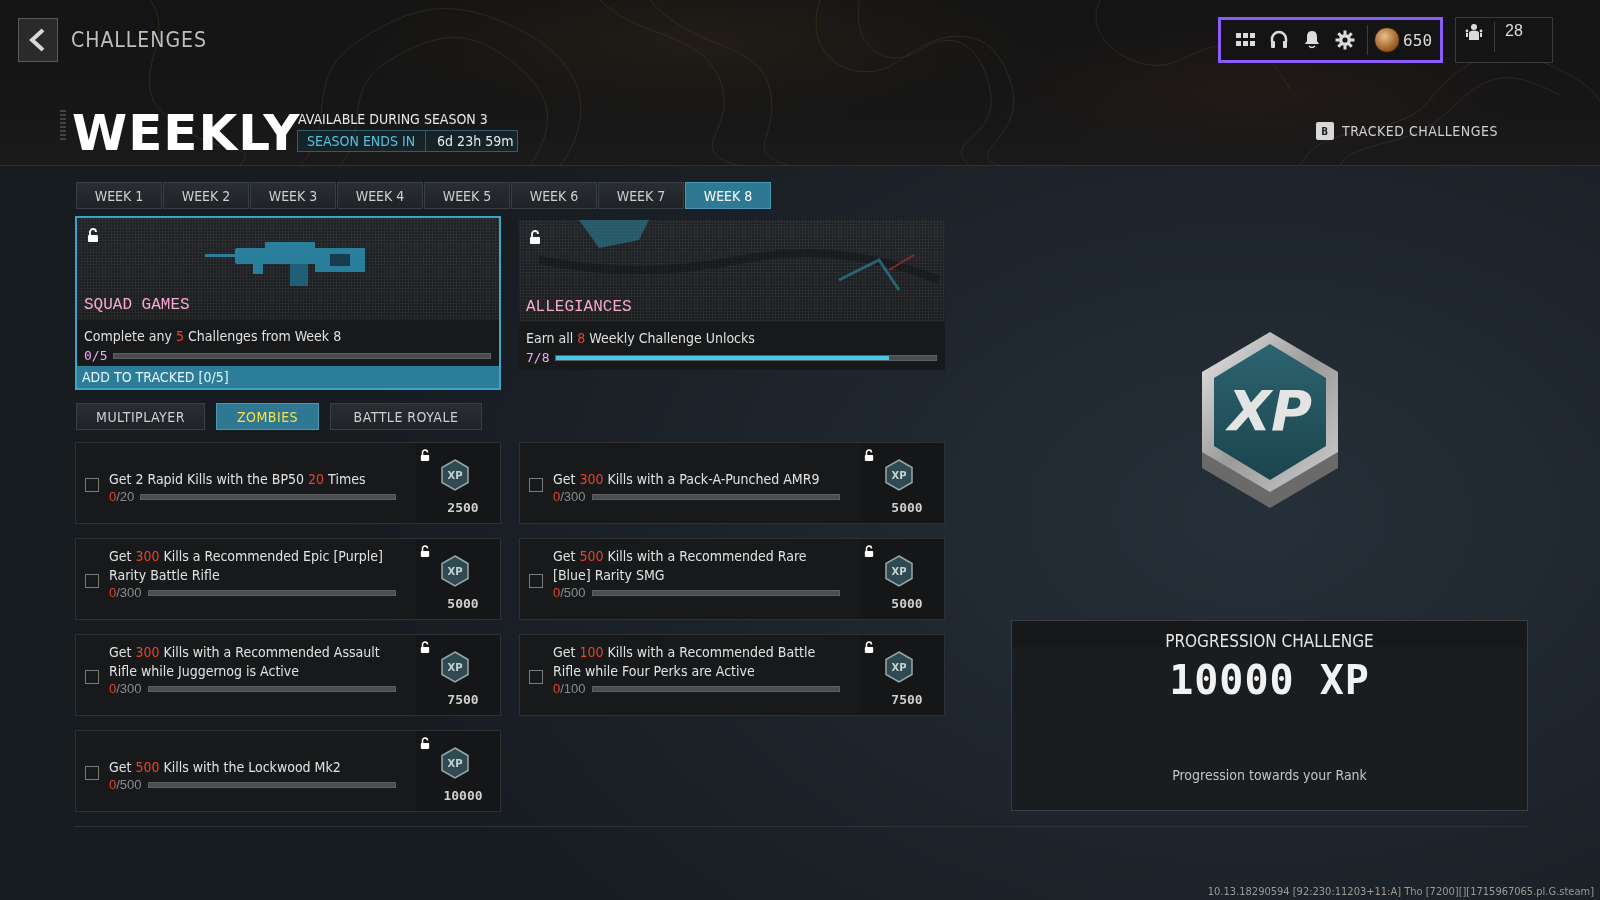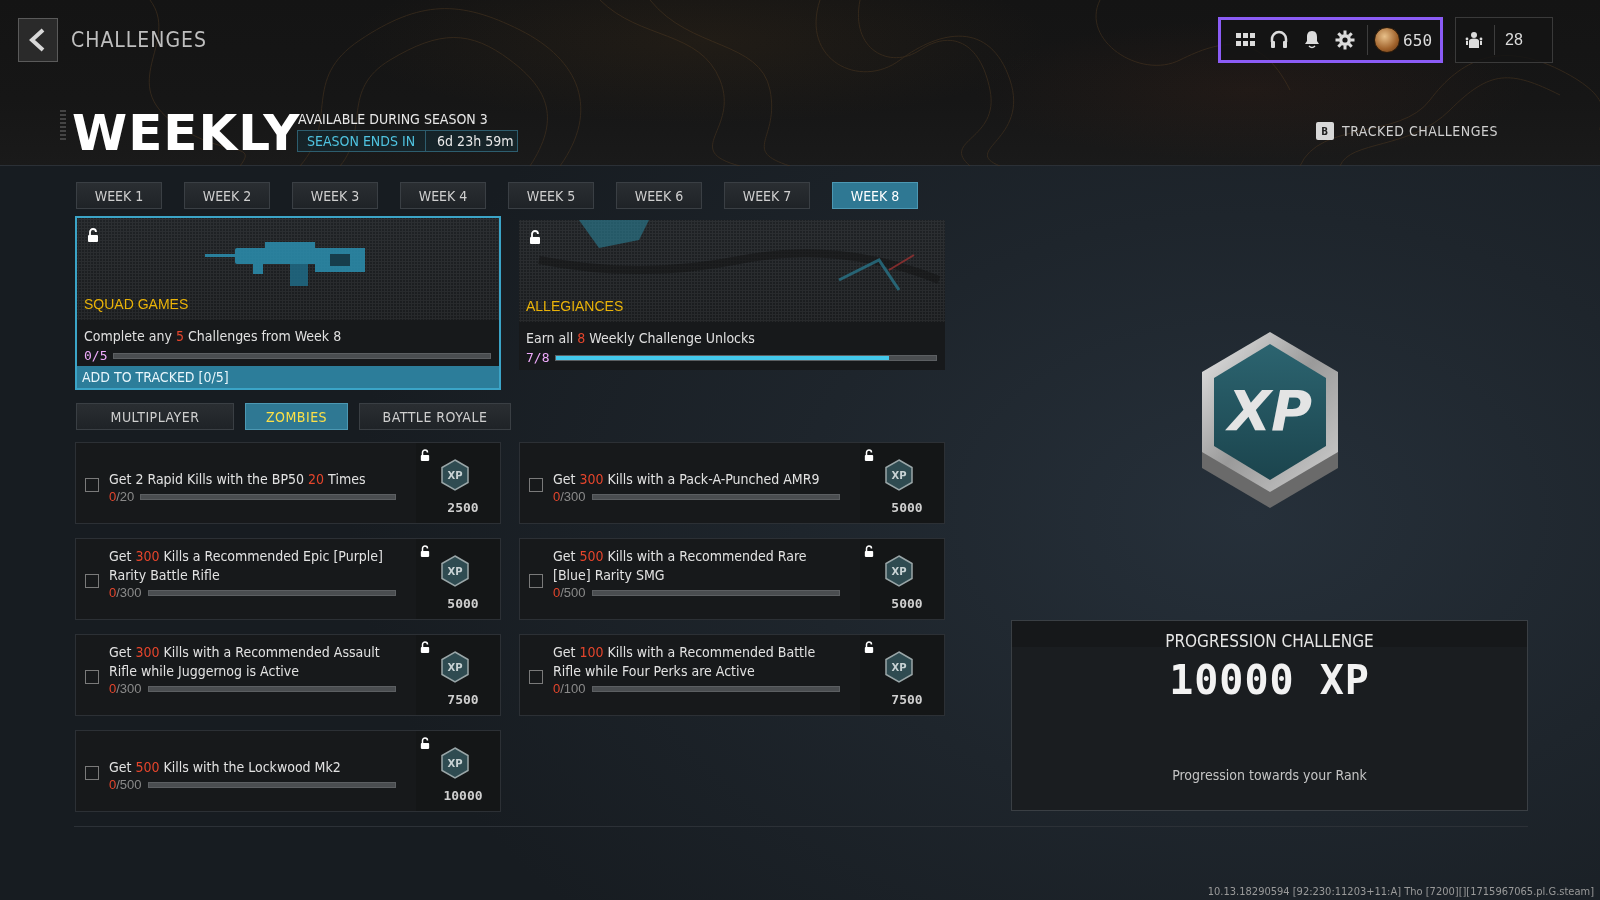--- a/index.html
+++ b/index.html
@@ -50,7 +50,7 @@
   .topbar2 {
     position: absolute; left: 1455px; top: 17px; height: 46px; width: 98px;
     border: 1px solid #3a3a3a; background: rgba(20,20,20,0.85);
-    display: flex; align-items: center; padding: 16px 8px;
+    display: flex; padding: 4px 8px;
   }
   .topbar2 .cnt { font-size: 16px; color: #ddd; margin-left: 10px; }
 

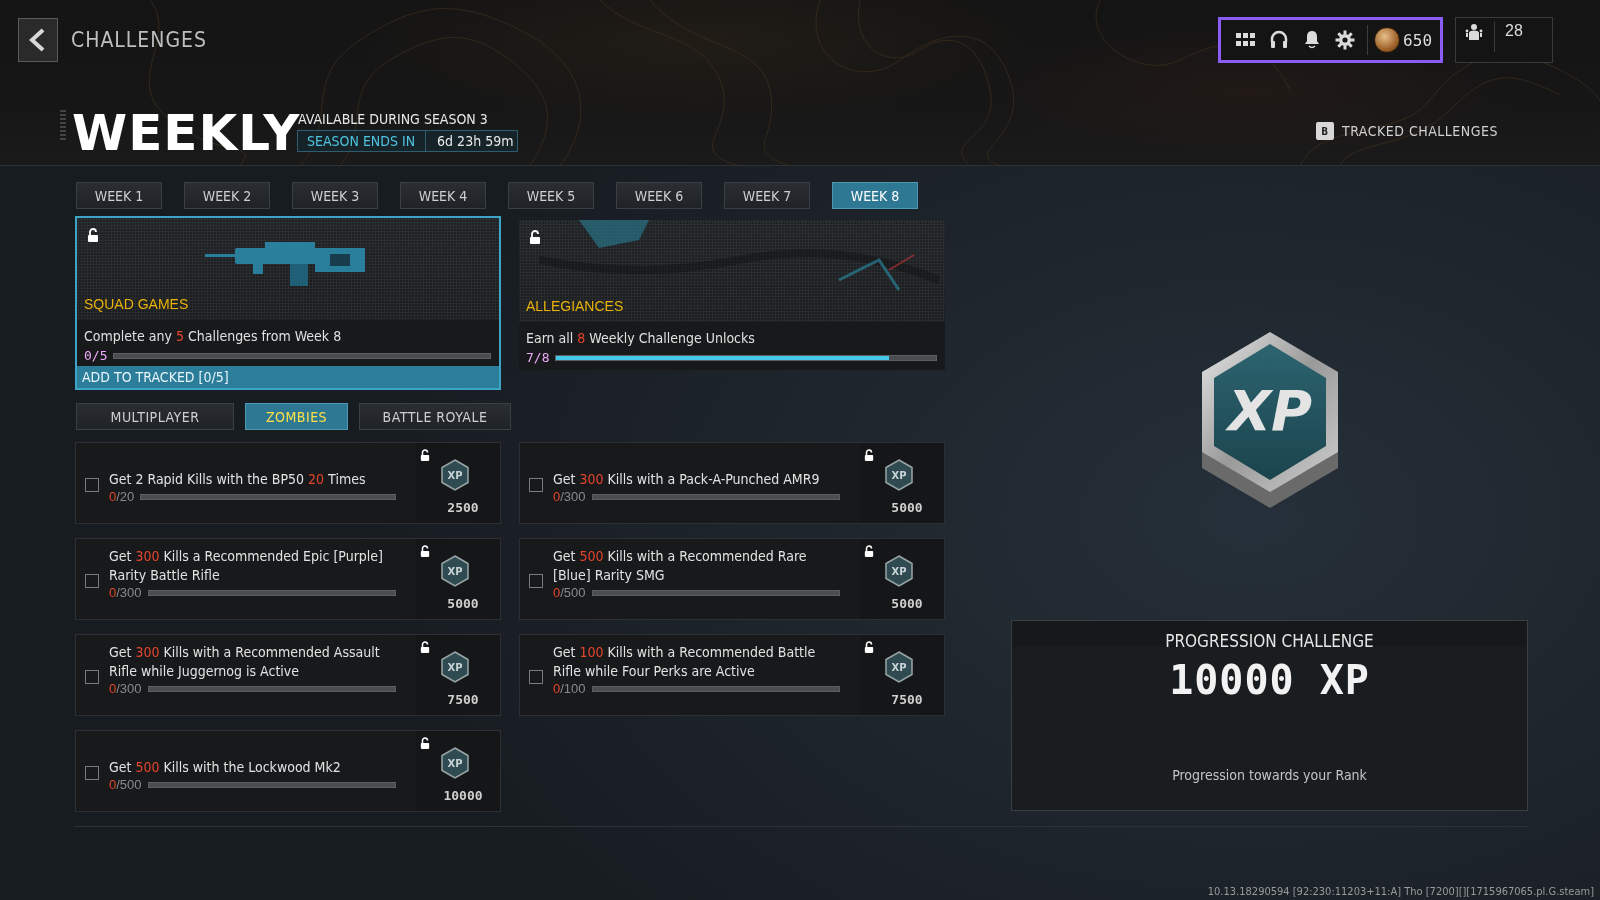--- a/index.html
+++ b/index.html
@@ -86,7 +86,7 @@
   }
 
   
-  .weeks { position: absolute; left: 76px; top: 182px; display: flex; gap: 22px; }
+  .weeks { position: absolute; left: 76px; top: 182px; display: flex; gap: 1px; }
   .wtab {
     width: 86px; height: 27px; border: 1px solid #3a3f44;
     background: linear-gradient(180deg, #2a2e32, #1f2327);

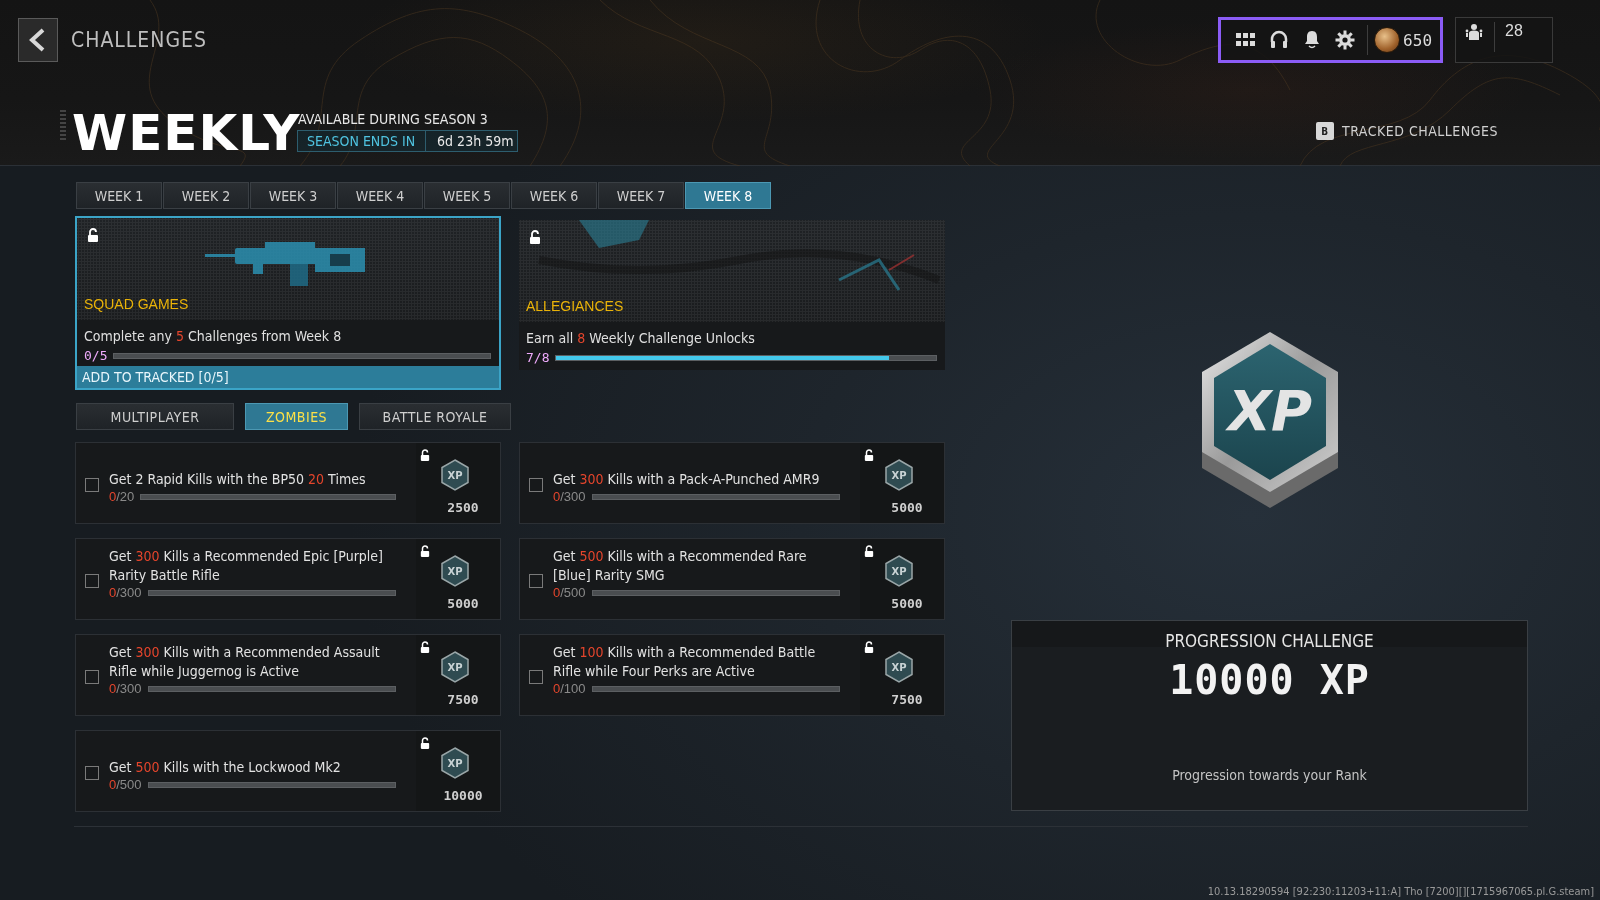--- a/index.html
+++ b/index.html
@@ -109,8 +109,8 @@
   .feat.sel { border: 2px solid #3ba4c7; }
   .feat .lock { position: absolute; left: 10px; top: 10px; }
   .feat .name {
-    position: absolute; left: 7px; top: 78px; font-size: 14px; color: #eab308;
-    font-family: Liberation Sans, sans-serif;
+    position: absolute; left: 7px; top: 78px; font-size: 16px; color: #f9a8d4;
+    font-family: Liberation Mono, monospace;
   }
   .feat .desc {
     position: absolute; left: 7px; top: 110px; font-size: 14px; color: #e0e0e0;

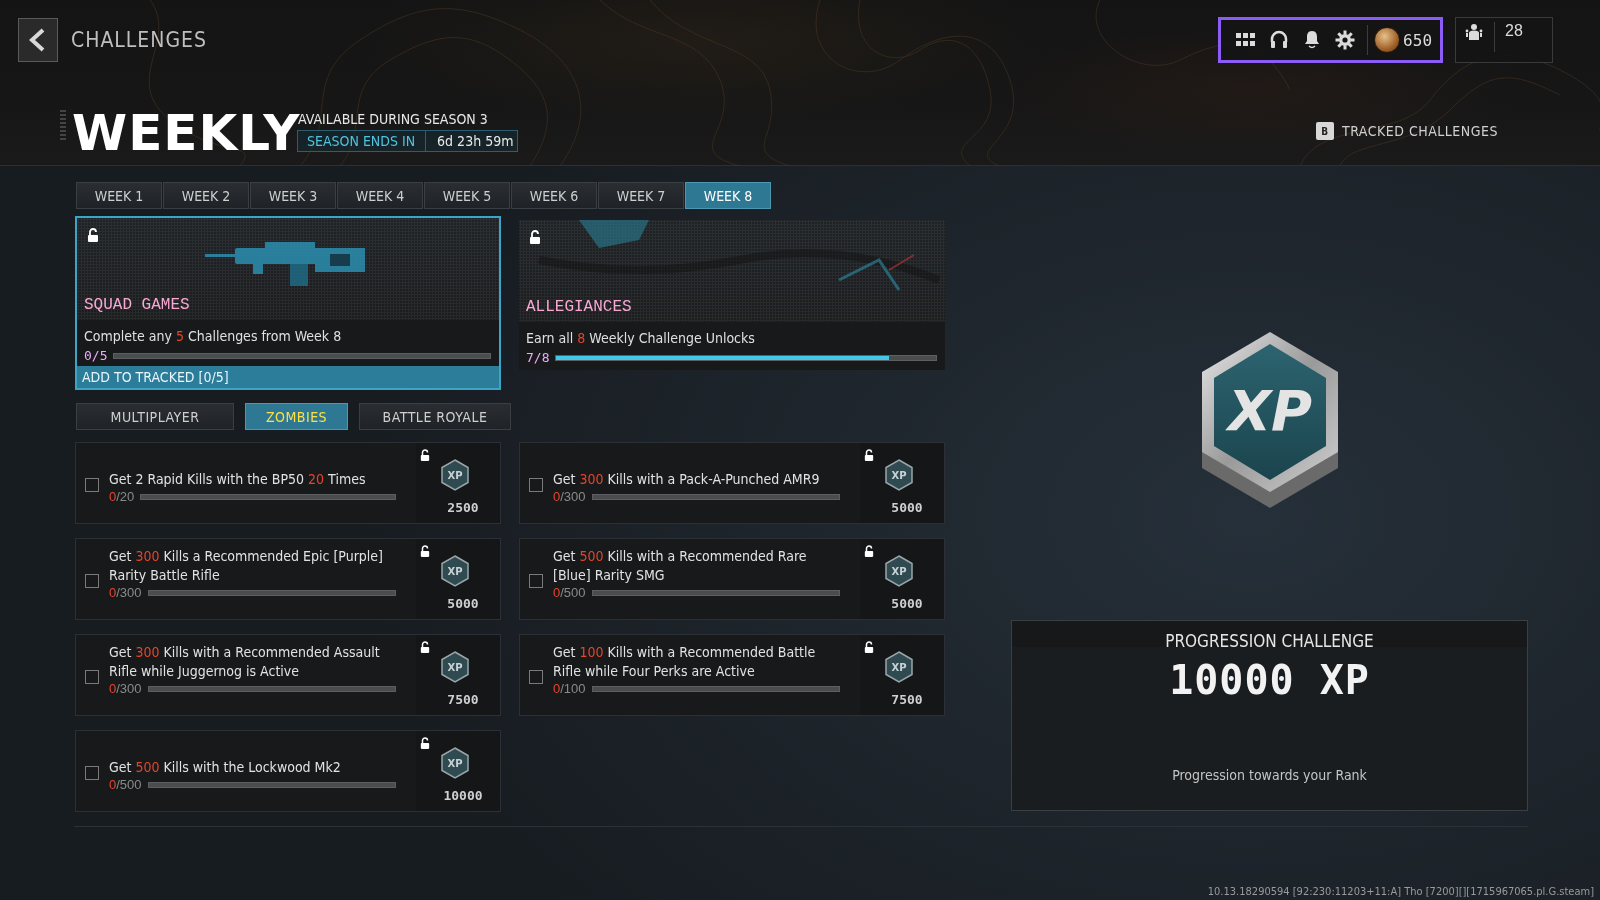--- a/index.html
+++ b/index.html
@@ -356,7 +356,7 @@
 </div>
 
 <div class="modes">
-  <div class="mtab" style="width:158px">MULTIPLAYER</div>
+  <div class="mtab" style="width:129px">MULTIPLAYER</div>
   <div class="mtab active" style="width:103px">ZOMBIES</div>
   <div class="mtab" style="width:152px">BATTLE ROYALE</div>
 </div>

